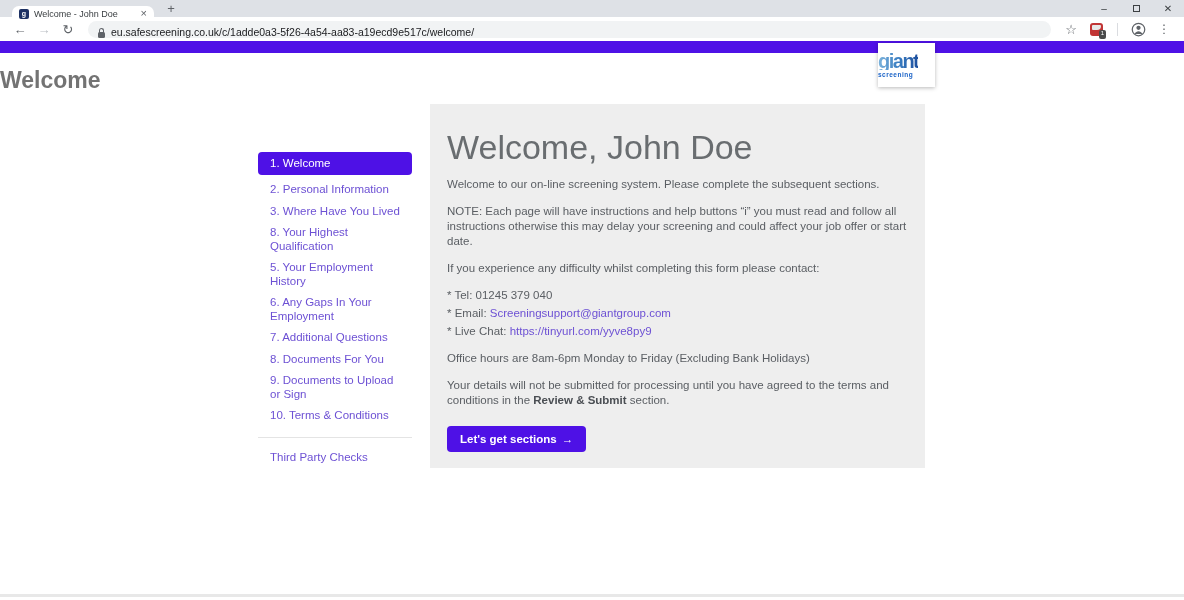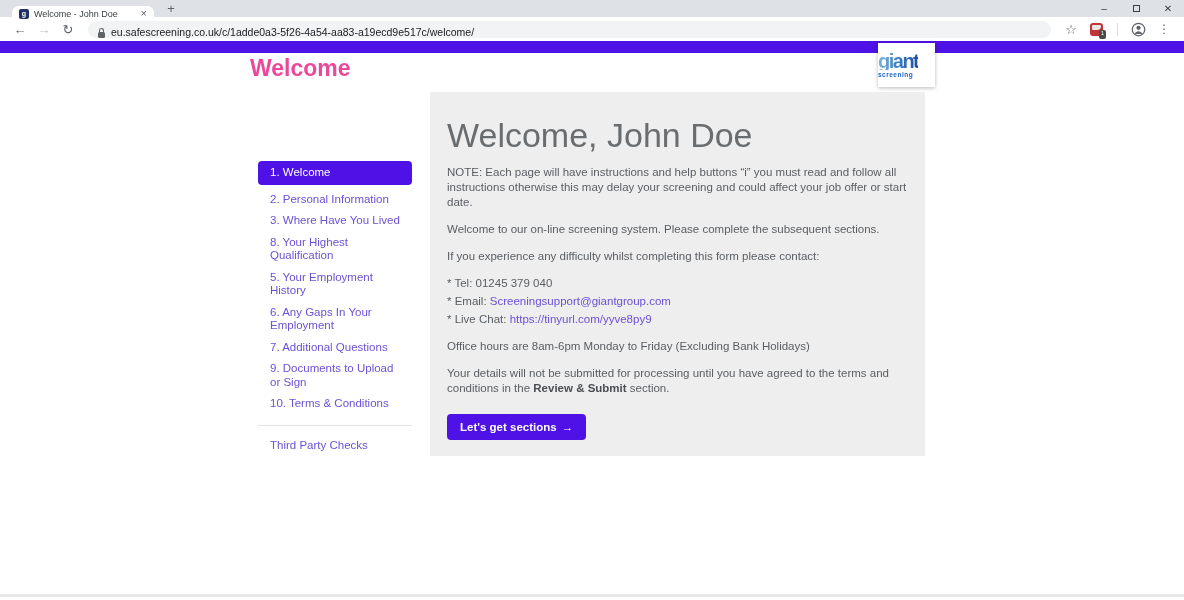--- a/index.html
+++ b/index.html
@@ -53,8 +53,8 @@
     background-clip:text; color:#2a6cb5; -webkit-text-fill-color:transparent; }
   .logo-sub { font-size:6.5px; font-weight:bold; color:#1b63c7; letter-spacing:0.5px; margin-top:1px; }
 
-  .page-title { margin-left:250px; padding-top:0; font-size:23px; line-height:30px;
-    font-weight:700; color:#ec4899; }
+  .page-title { padding-top:12px; font-size:23px; line-height:30px;
+    font-weight:700; color:#737373; }
 
   .content { display:flex; align-items:flex-end; margin-left:258px; margin-top:9px; }
 

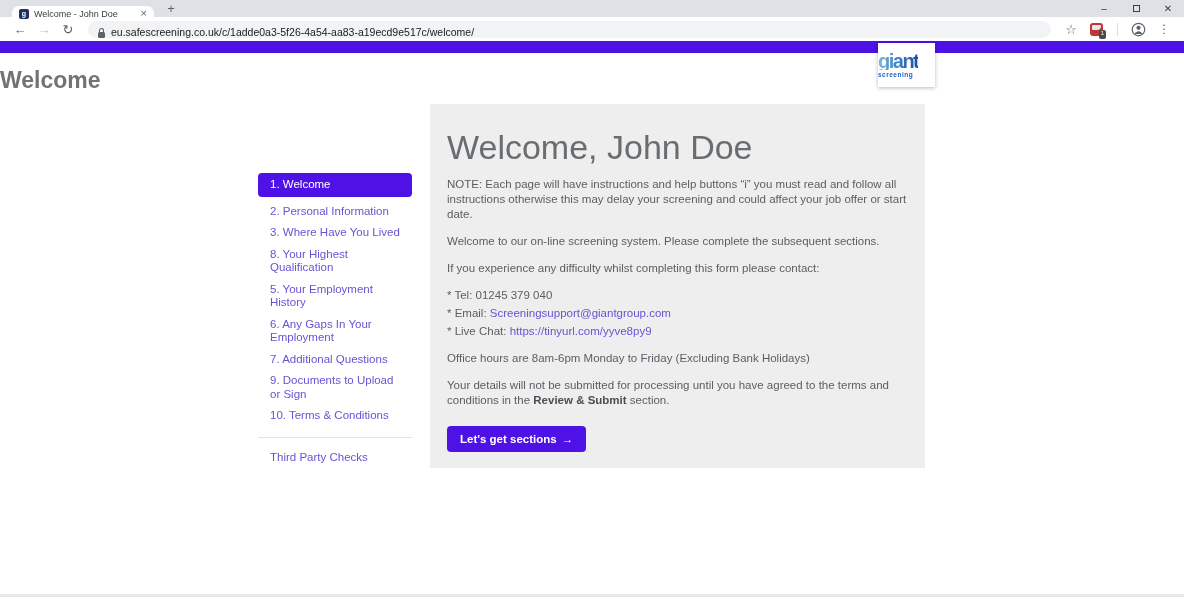--- a/index.html
+++ b/index.html
@@ -144,8 +144,8 @@
 
     <section class="panel">
       <h2>Welcome, John Doe</h2>
+      <p>Welcome to our on-line screening system. Please complete the subsequent sections.</p>
       <p>NOTE: Each page will have instructions and help buttons “i” you must read and follow all instructions otherwise this may delay your screening and could affect your job offer or start date.</p>
-      <p>Welcome to our on-line screening system. Please complete the subsequent sections.</p>
       <p>If you experience any difficulty whilst completing this form please contact:</p>
       <p class="tight">* Tel: 01245 379 040</p>
       <p class="tight"><span>* Email: </span><a>Screeningsupport@giantgroup.com</a></p>

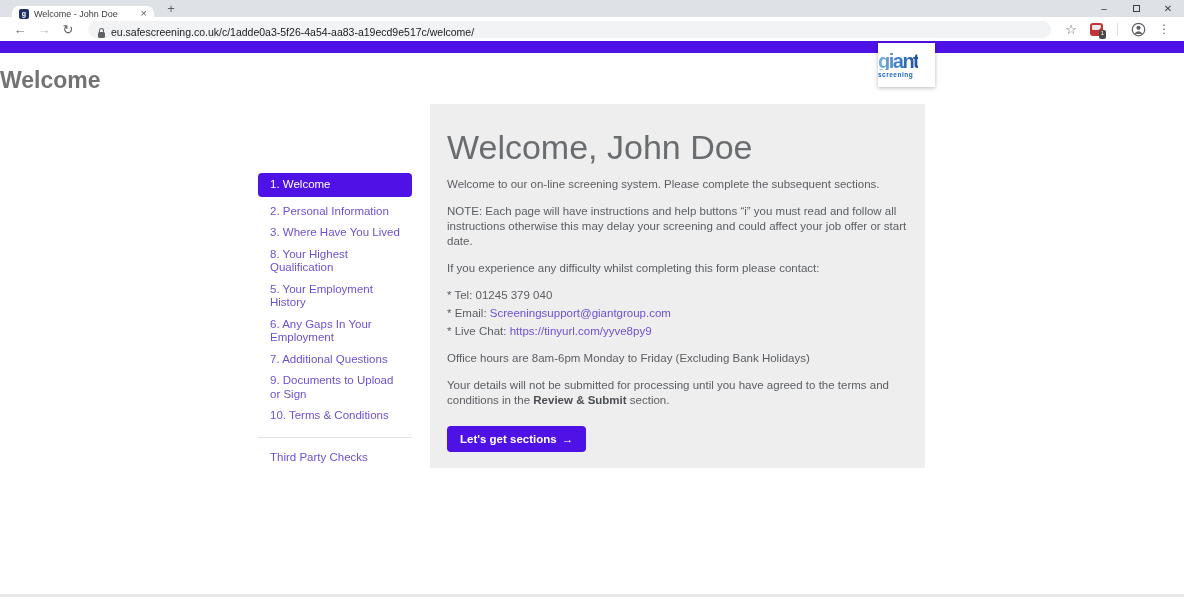--- a/index.html
+++ b/index.html
@@ -136,6 +136,7 @@
       <a class="side-item">5. Your Employment History</a>
       <a class="side-item">6. Any Gaps In Your Employment</a>
       <a class="side-item">7. Additional Questions</a>
+      <a class="side-item">8. Documents For You</a>
       <a class="side-item">9. Documents to Upload or Sign</a>
       <a class="side-item">10. Terms &amp; Conditions</a>
       <div class="side-divider"></div>

